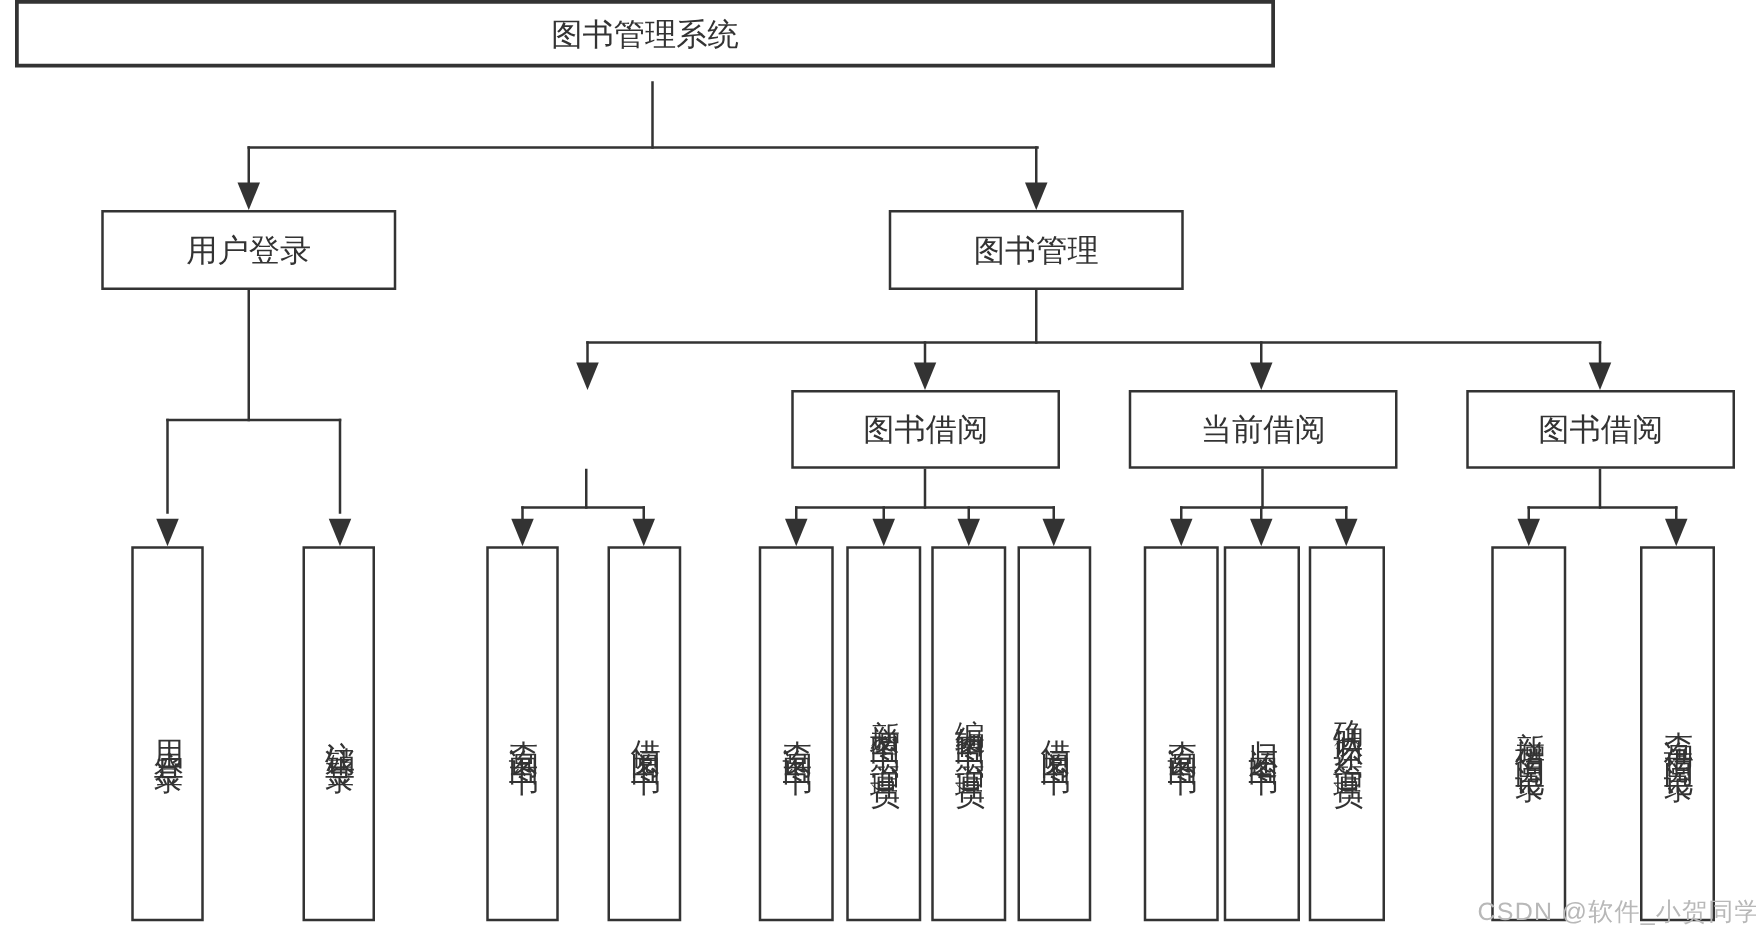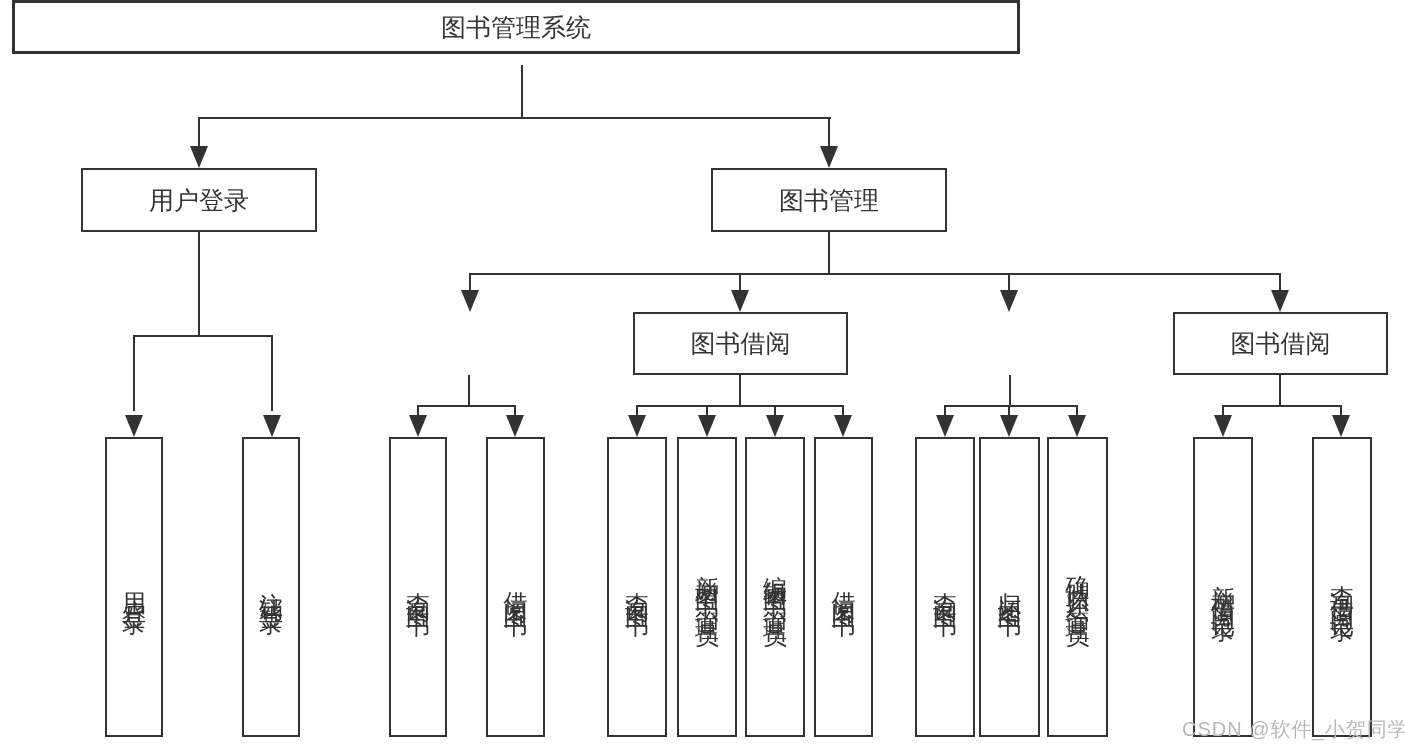--- a/index.html
+++ b/index.html
@@ -99,6 +99,9 @@
   <div class="node" style="left:633px;top:312px;width:215px;height:63px;">
     <span class="lbl">图书借阅</span>
   </div>
+  <div class="node" style="left:903px;top:312px;width:215px;height:63px;">
+    <span class="lbl">当前借阅</span>
+  </div>
   <div class="node" style="left:1173px;top:312px;width:215px;height:63px;">
     <span class="lbl">图书借阅</span>
   </div>

